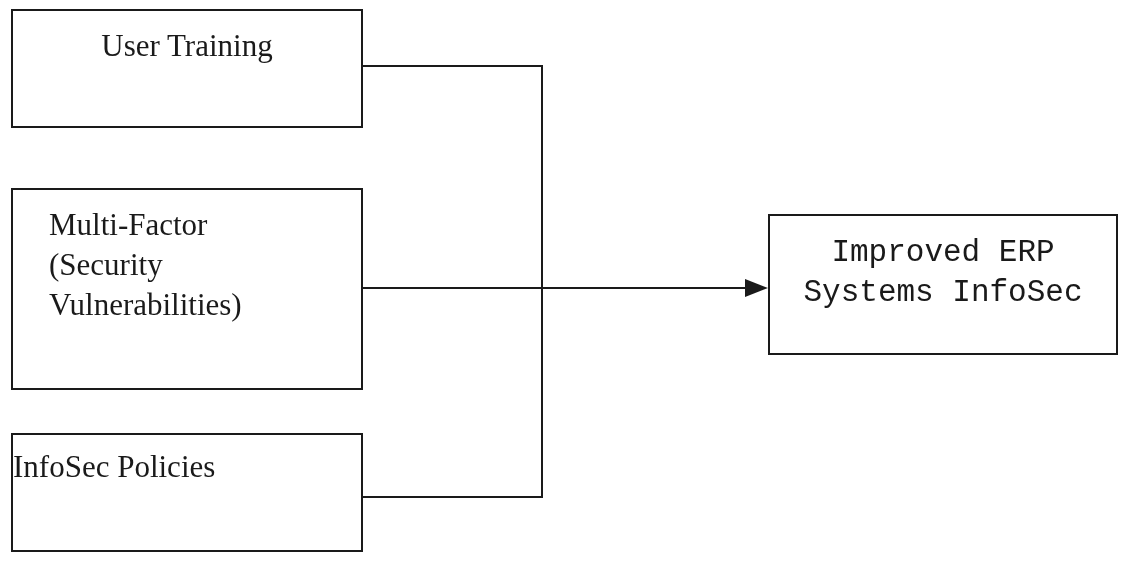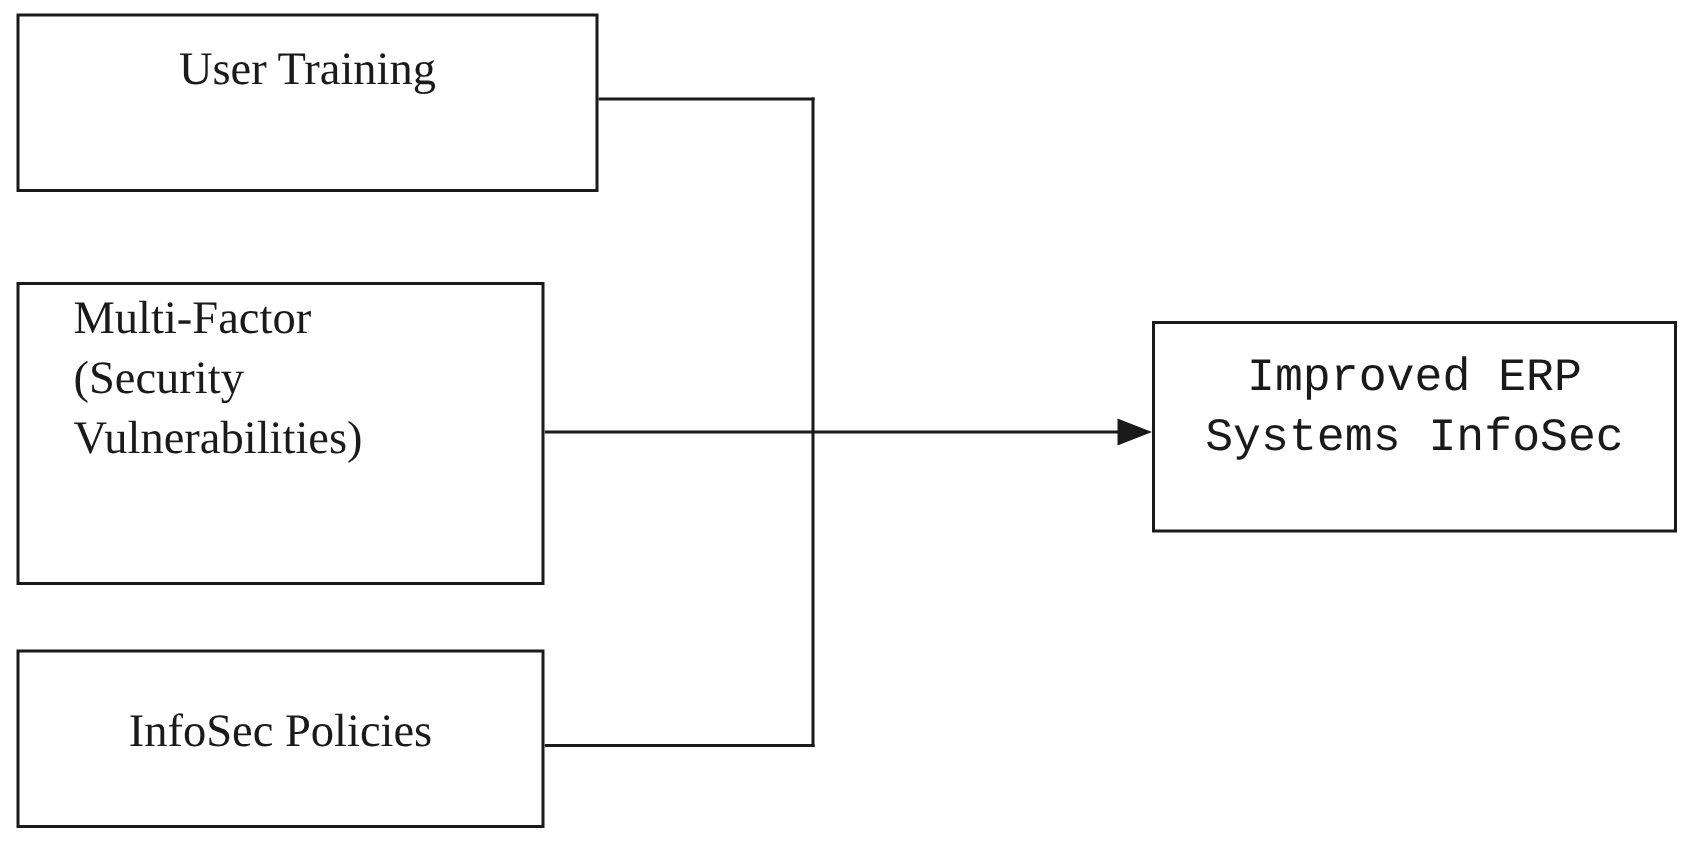--- a/index.html
+++ b/index.html
@@ -26,7 +26,7 @@
   }
   .box .line { display: block; }
   #box-user-training {
-    left: 11px; top: 9px; width: 388px; height: 119px;
+    left: 11px; top: 9px; width: 352px; height: 119px;
     text-align: center; padding-top: 15px;
   }
   #box-mfa {

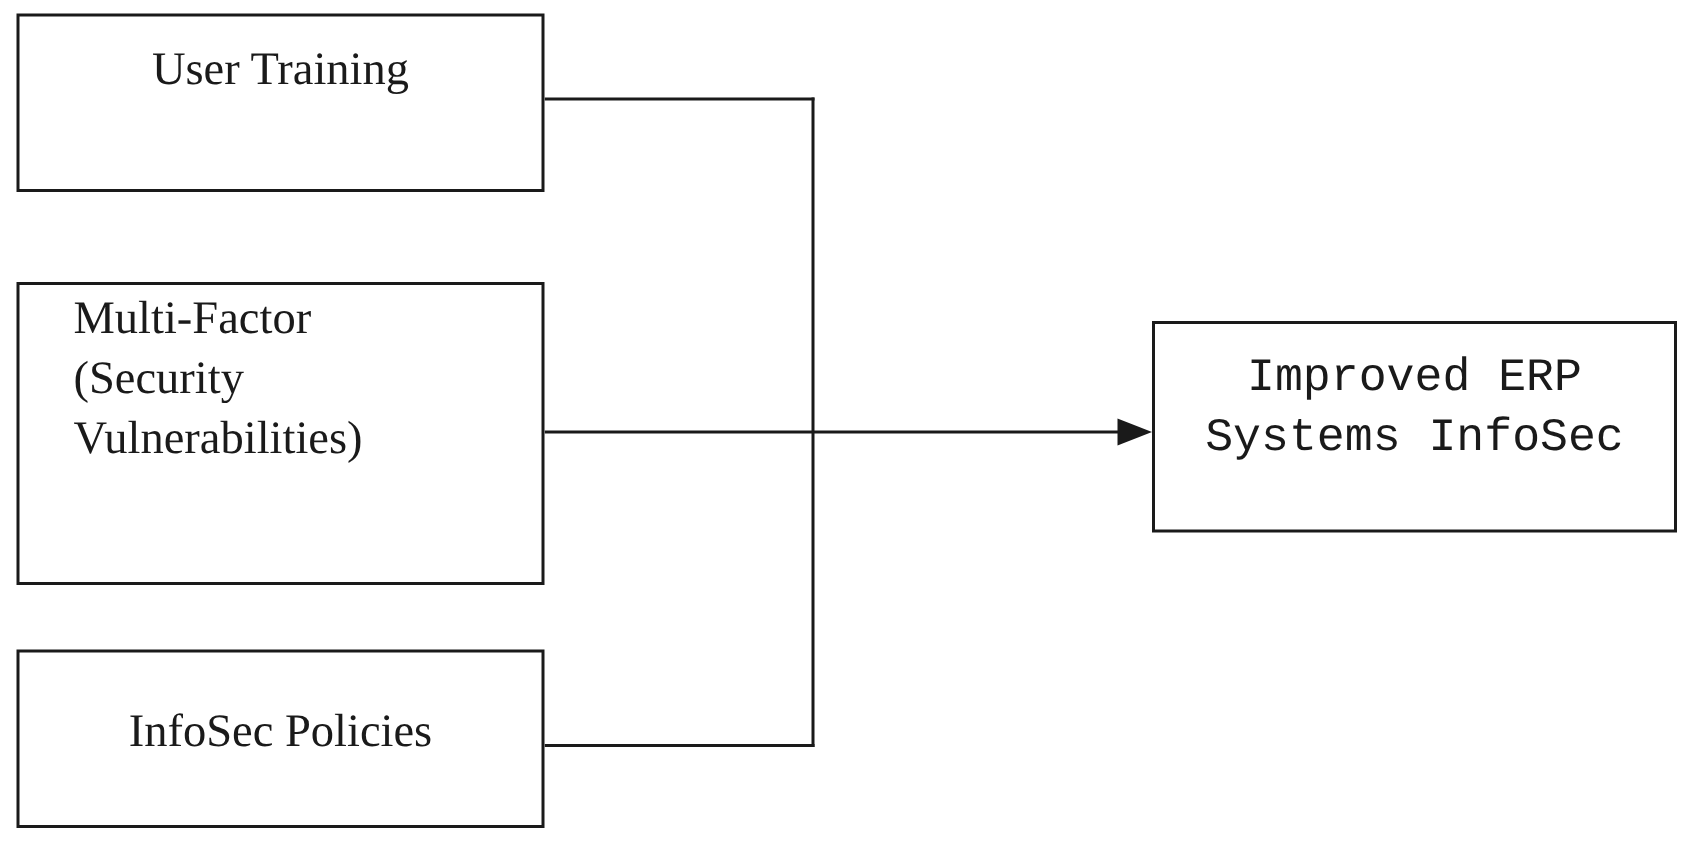--- a/index.html
+++ b/index.html
@@ -31,7 +31,7 @@
   }
   #box-mfa {
     left: 11px; top: 188px; width: 352px; height: 202px;
-    text-align: left; padding: 2px 28px 0 36px;
+    text-align: left; padding: 15px 28px 0 36px;
   }
   #box-infosec {
     left: 11px; top: 433px; width: 352px; height: 119px;

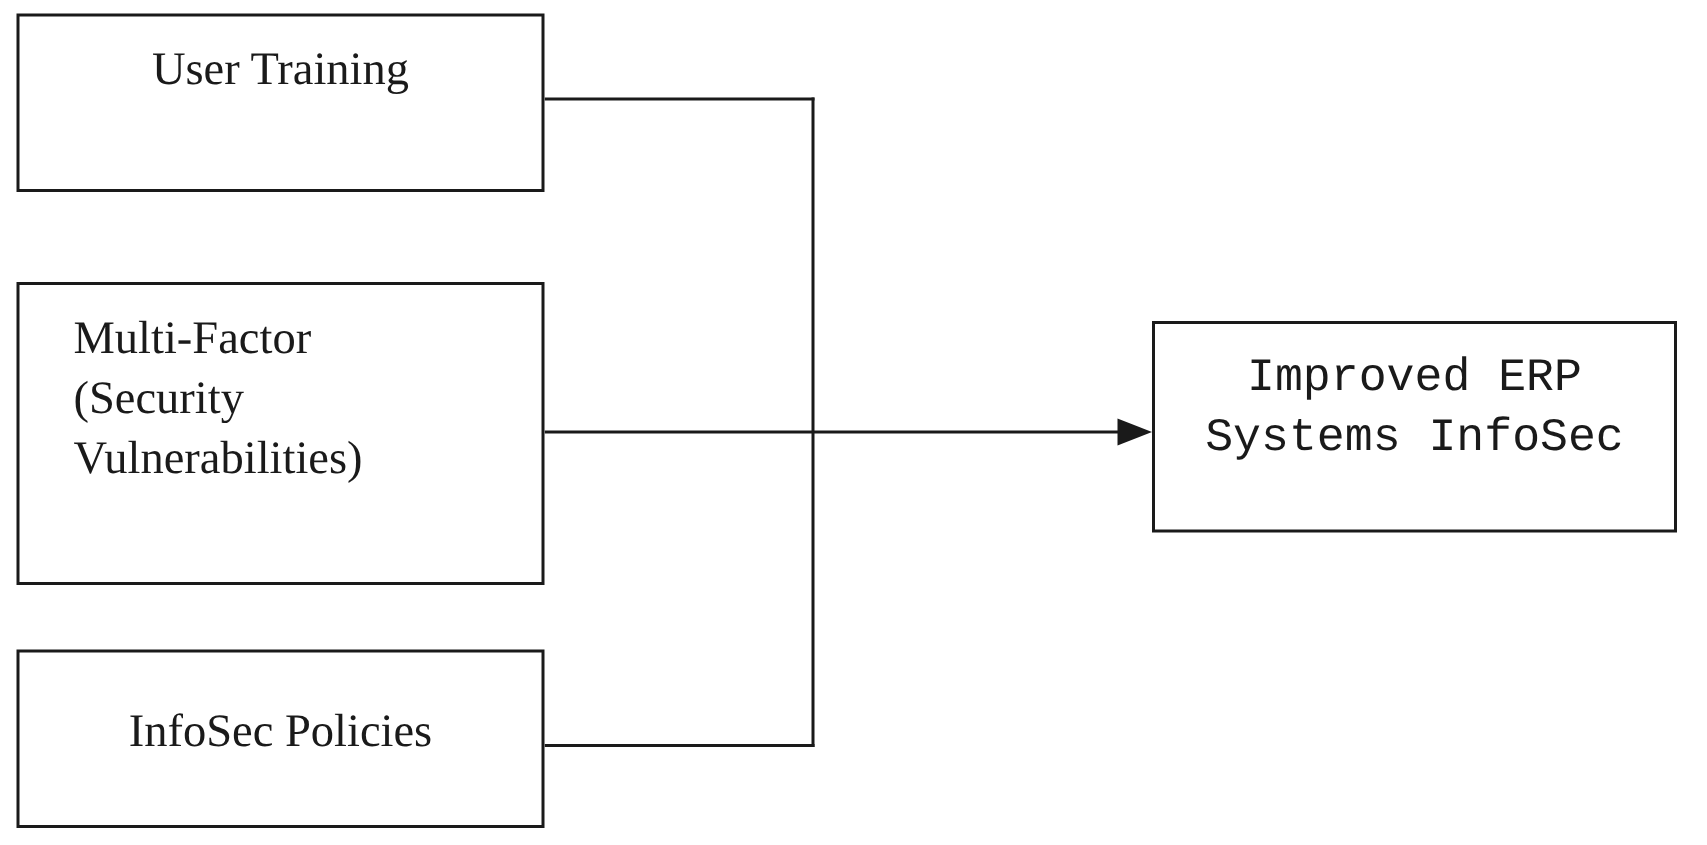--- a/index.html
+++ b/index.html
@@ -35,7 +35,7 @@
   }
   #box-infosec {
     left: 11px; top: 433px; width: 352px; height: 119px;
-    text-align: center; padding-top: 32px;
+    padding-top: 12px;
   }
   #box-outcome {
     left: 768px; top: 214px; width: 350px; height: 141px;

